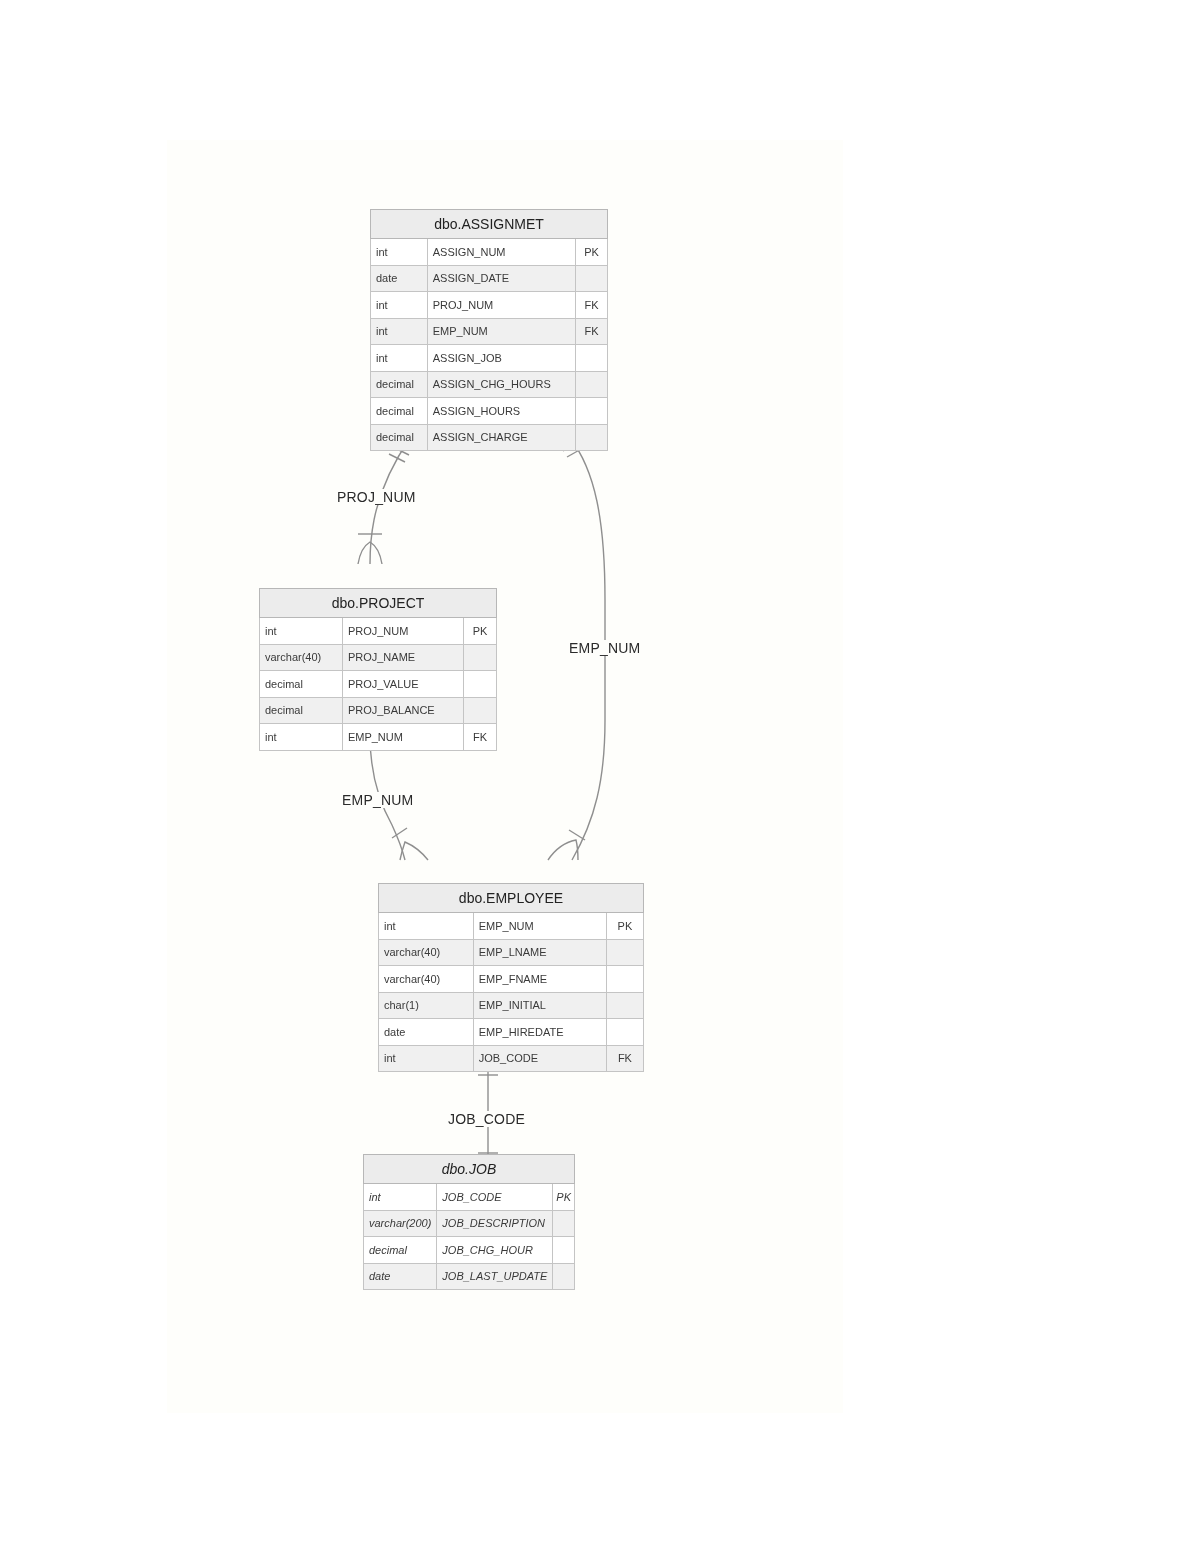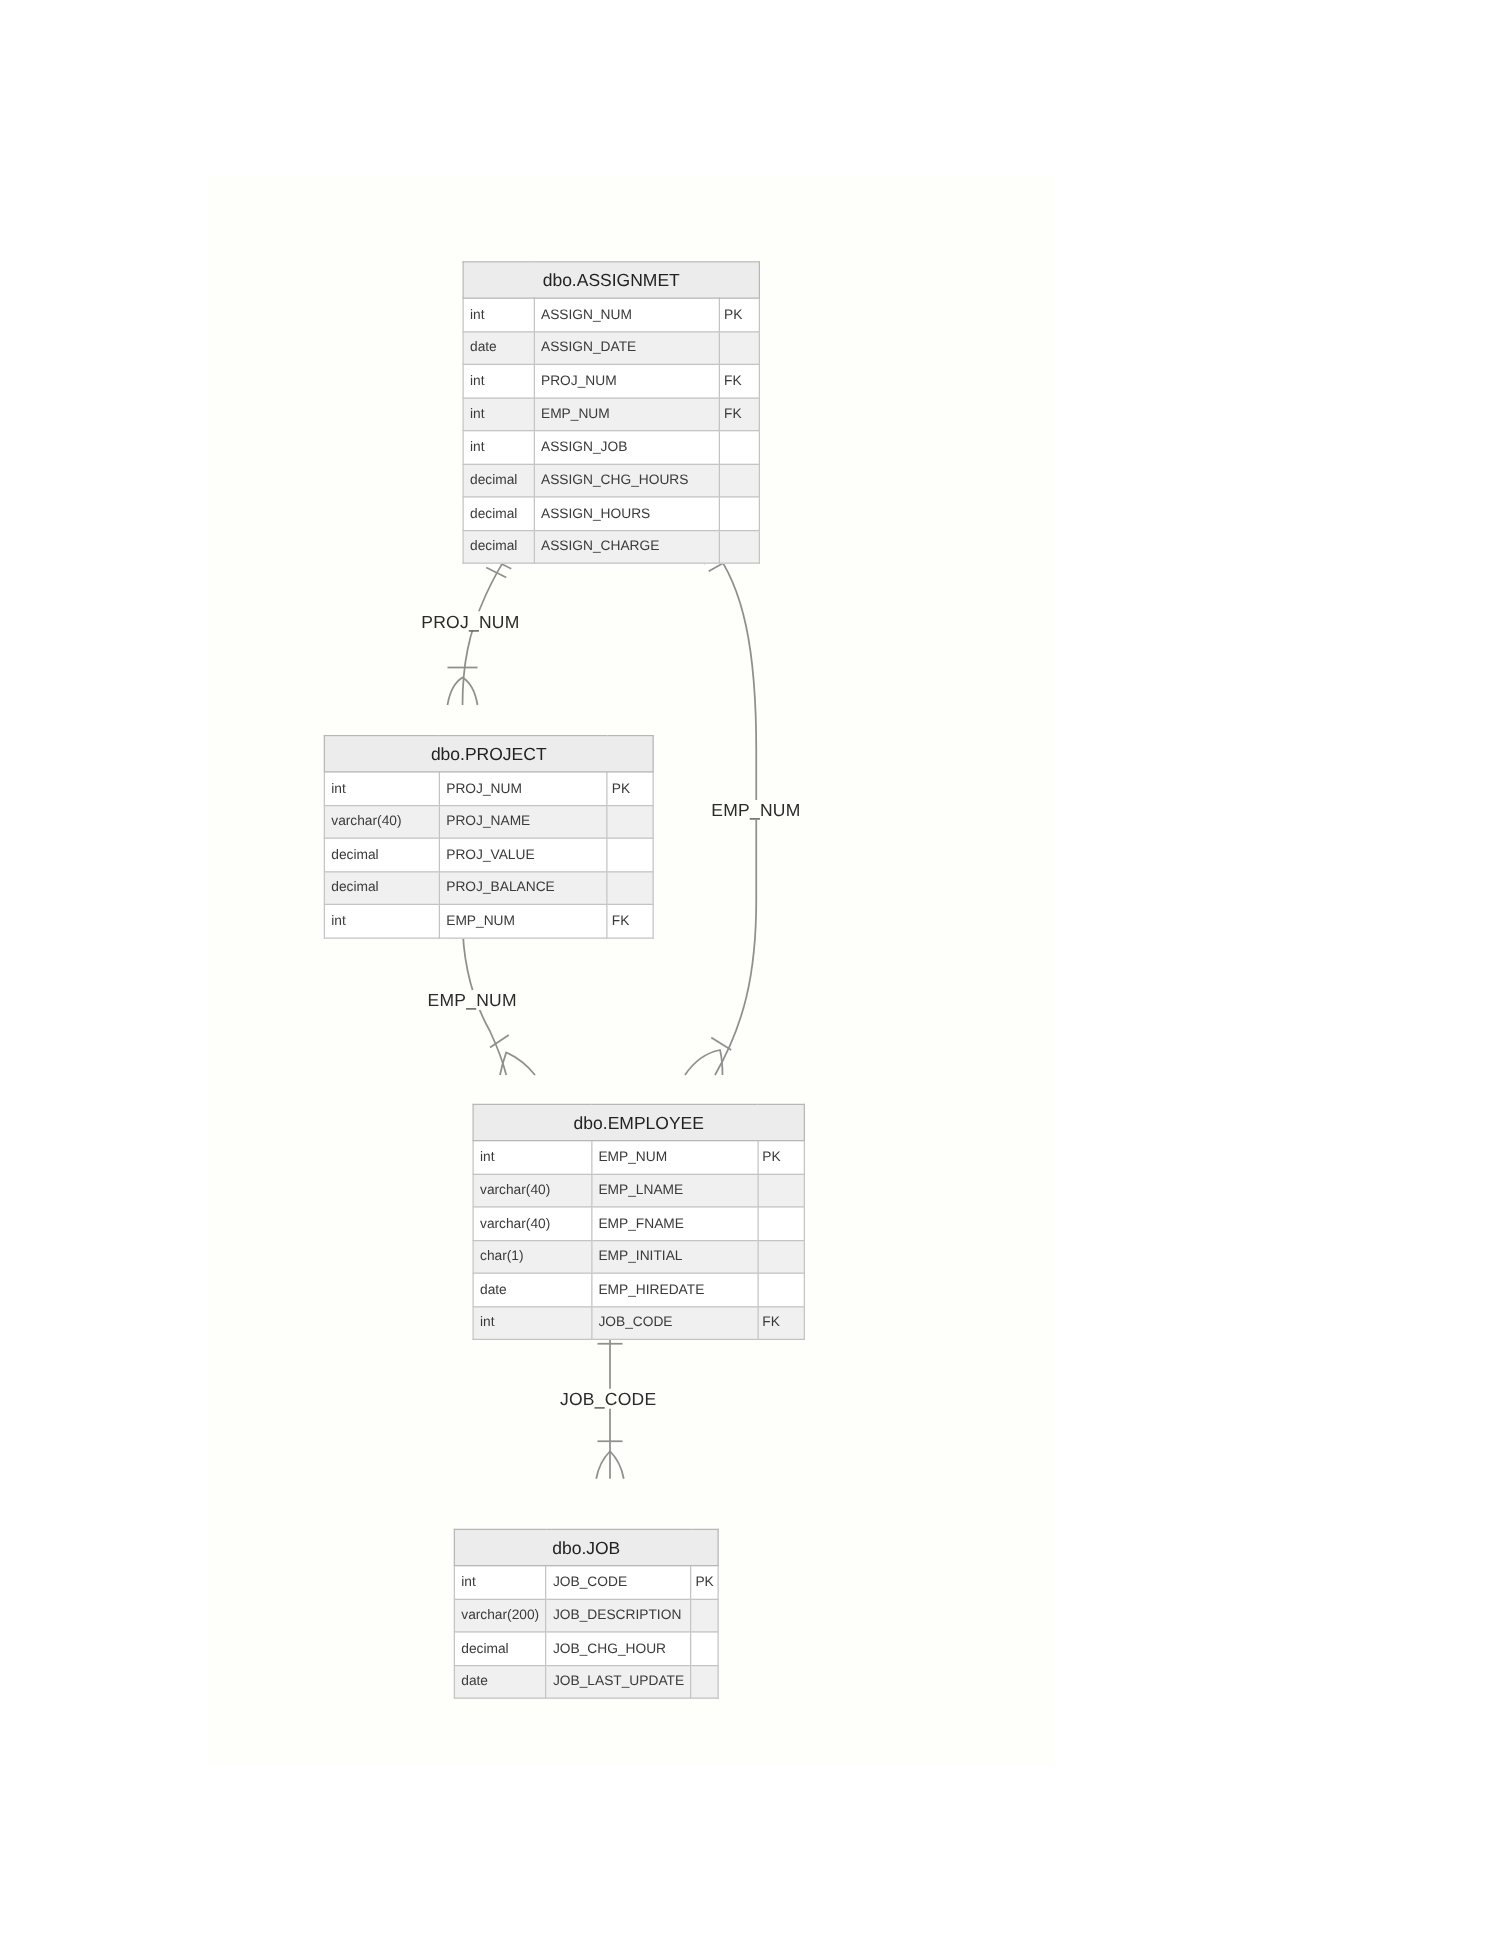--- a/index.html
+++ b/index.html
@@ -16,7 +16,7 @@
                     height: 28px; border: 1.5px solid #b7b7b7; padding: 0; }
   table.entity td { border: 1.5px solid #c4c4c4; padding: 0 5px; height: 25.5px; white-space: nowrap; }
   table.entity tr.even td { background: #f0f0f0; }
-  table.entity td.key { text-align: left; padding: 0 3px; }
+  table.entity td.key { text-align: center; padding: 0 3px; }
 </style>
 </head>
 <body>

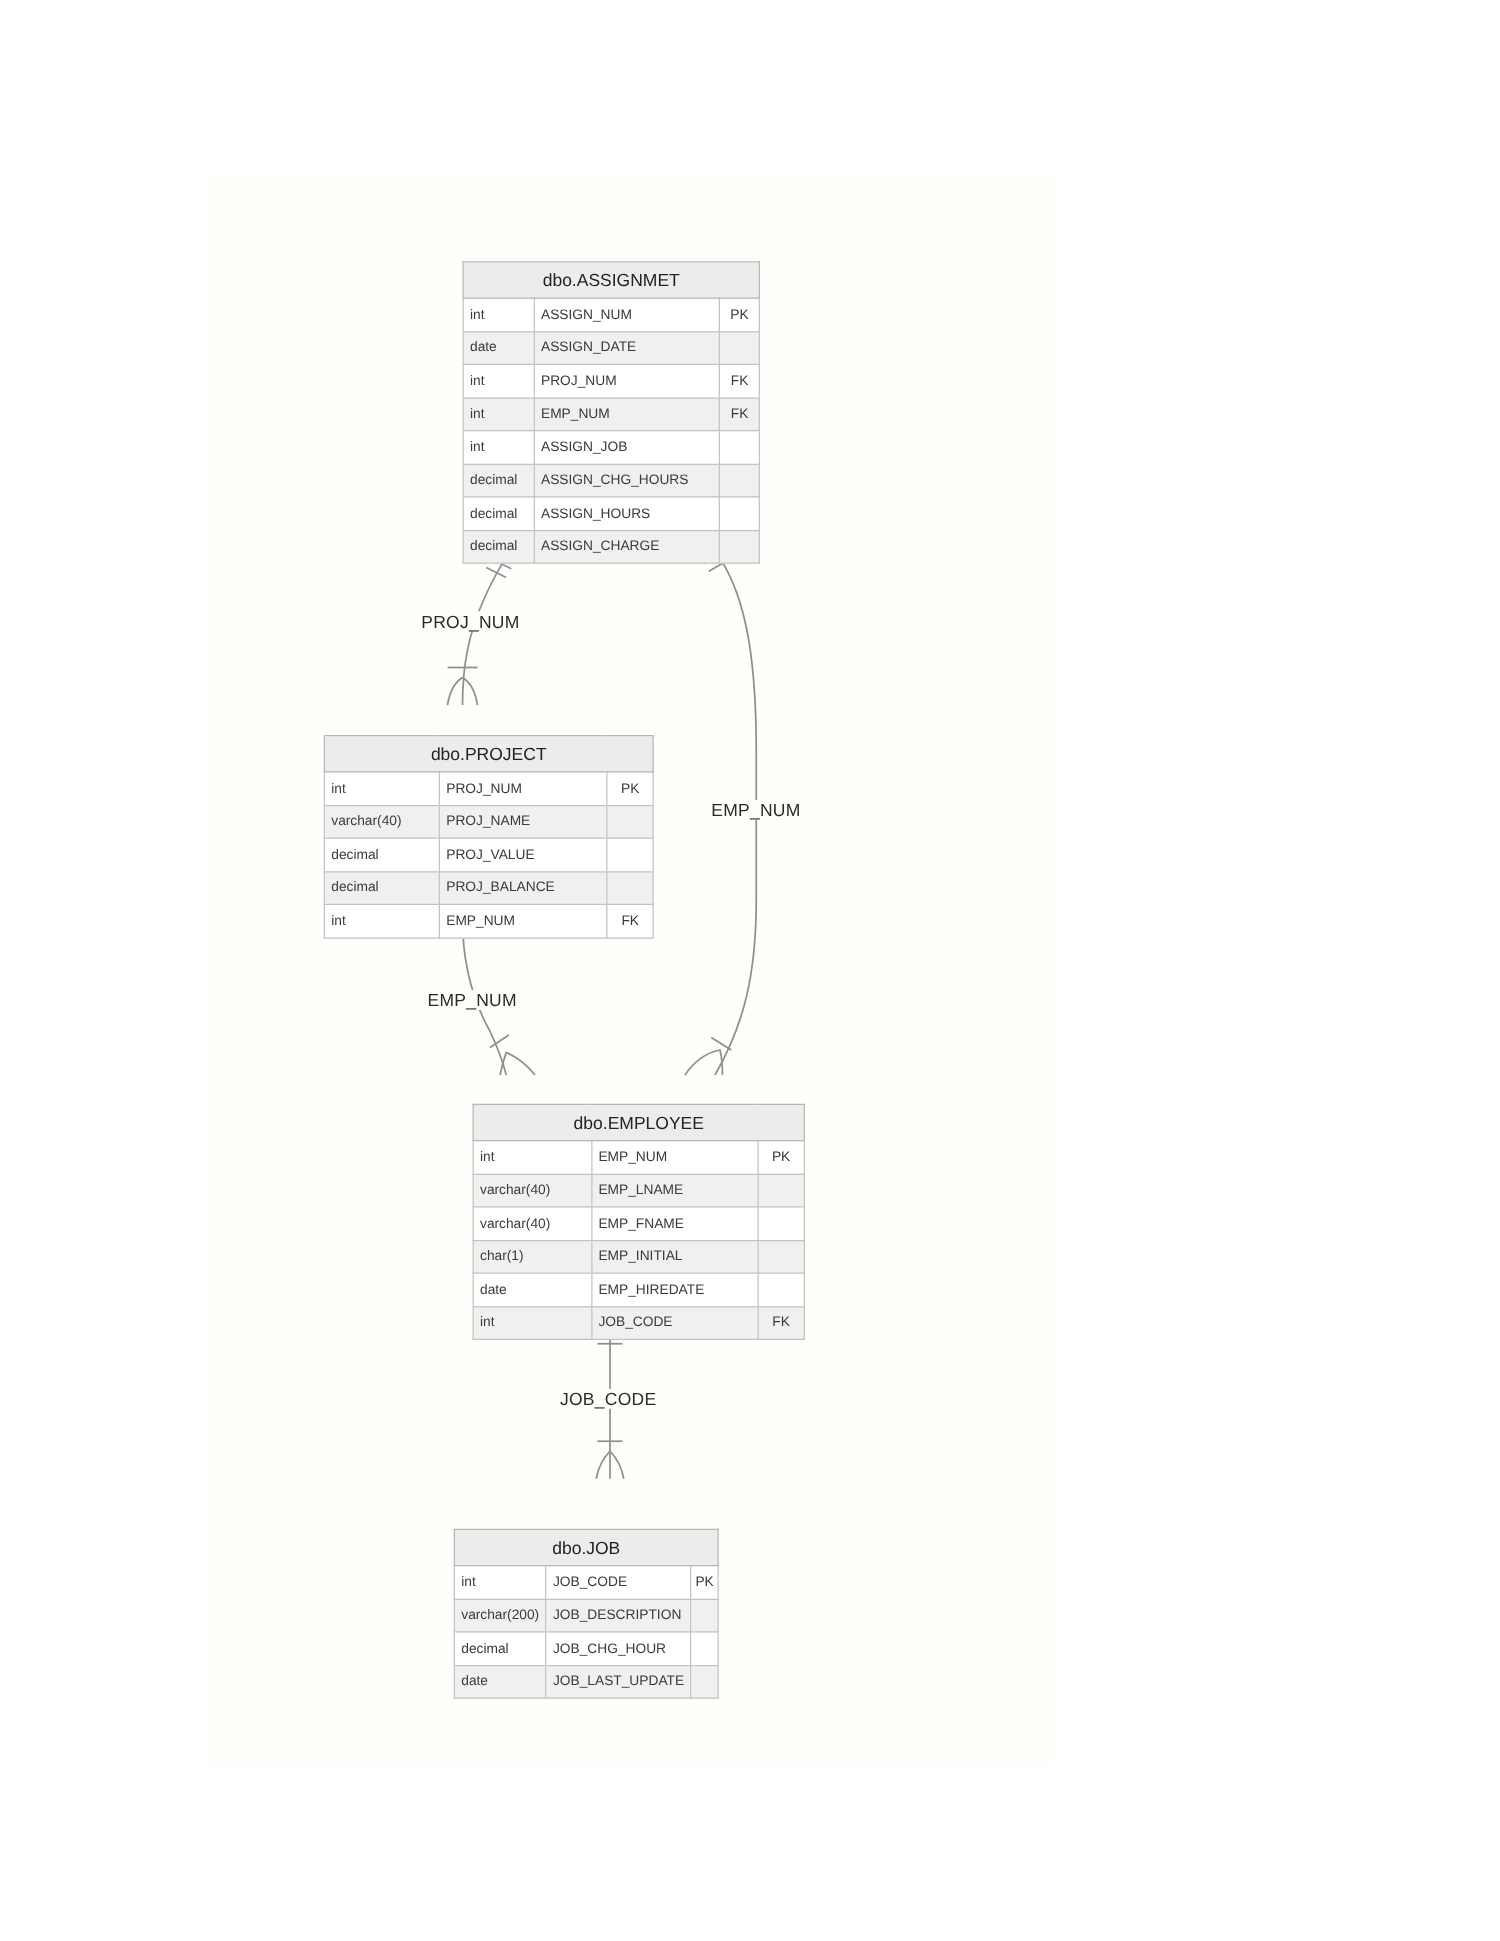--- a/index.html
+++ b/index.html
@@ -116,7 +116,7 @@
 </tbody>
   </table>
 
-<table class="entity" style="left:259px; top:564px; width:264px;">
+<table class="entity" style="left:259px; top:564px; width:238px;">
   <colgroup>
       <col style="width:78px">
       <col style="width:114px">

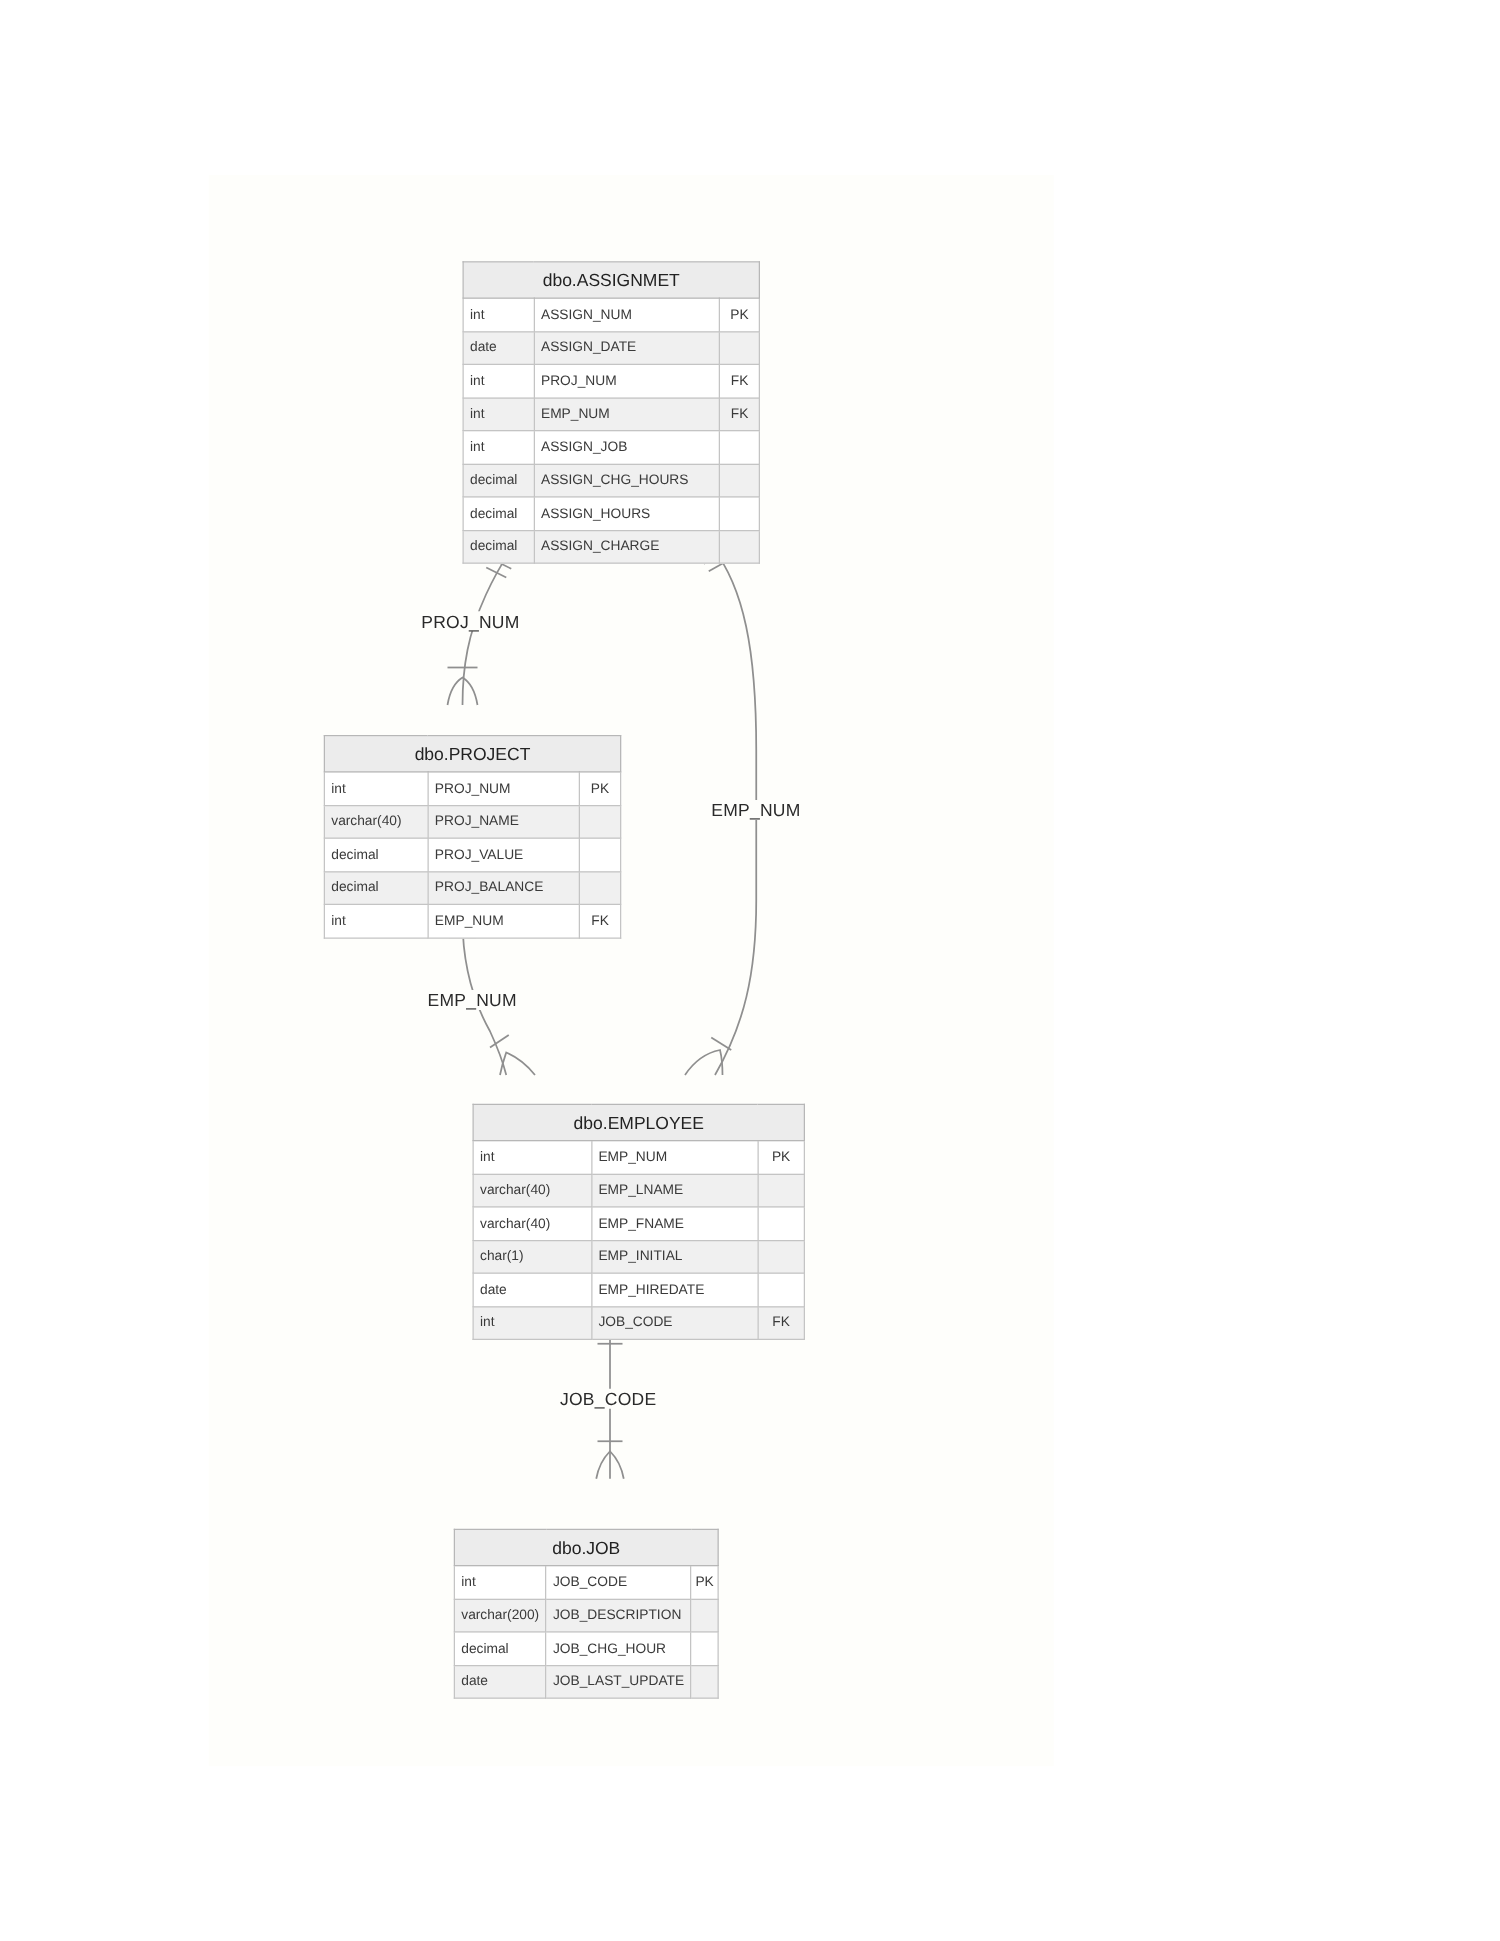--- a/index.html
+++ b/index.html
@@ -197,7 +197,7 @@
 </tbody>
   </table>
 
-<table class="entity" style="left:363px; top:1199px; width:200px;">
+<table class="entity" style="left:363px; top:1130px; width:200px;font-style:italic;">
   <colgroup>
       <col style="width:86px">
       <col style="width:134px">

